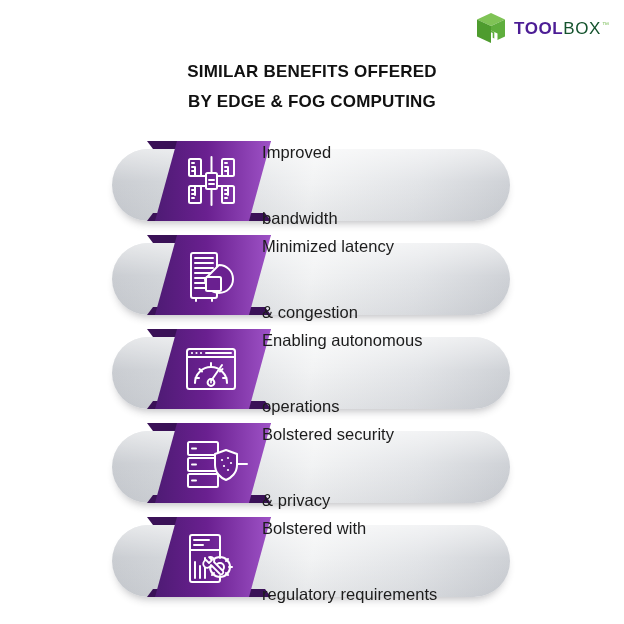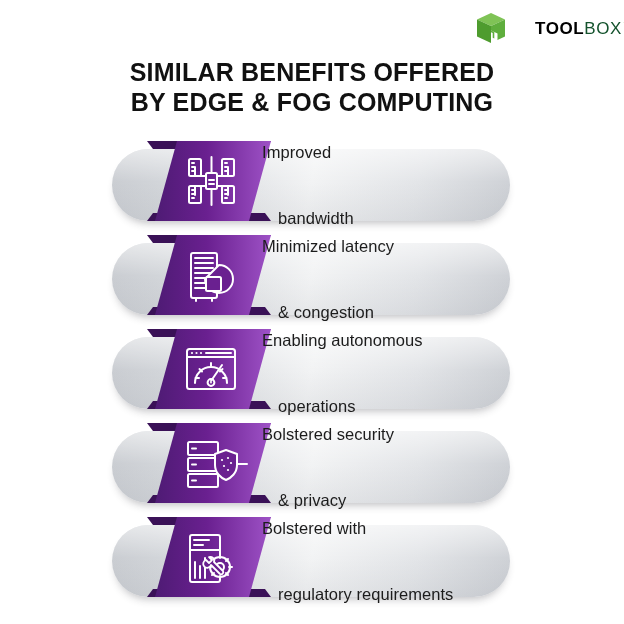--- a/index.html
+++ b/index.html
@@ -47,9 +47,8 @@
     align-items: flex-start;
   }
   .logo-tool {
-    color: #000000;
+    color: #4c1d95;
     font-weight: bold;
-    margin-left: 21px;
   }
   .logo-box {
     color: #14532d;

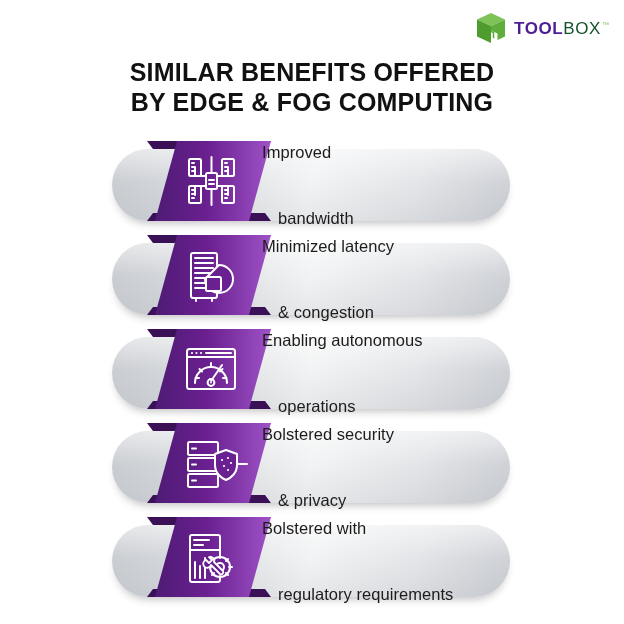--- a/index.html
+++ b/index.html
@@ -73,7 +73,7 @@
     color: #111111;
     font-family: "Liberation Sans", sans-serif;
     font-weight: bold;
-    font-size: 25px;
+    font-size: 17px;
     line-height: 30px;
     letter-spacing: 0.2px;
   }

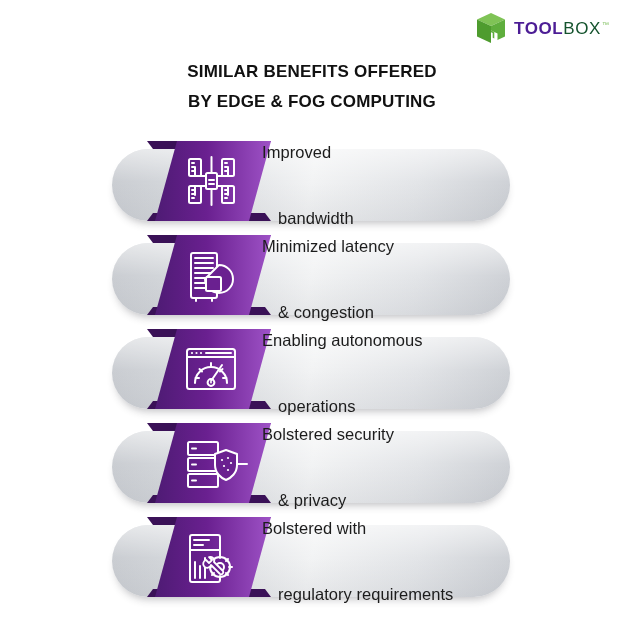--- a/index.html
+++ b/index.html
@@ -138,7 +138,7 @@
     font-weight: normal;
     letter-spacing: 0.05px;
   }
-  .row-text .l2 { display: block; margin-left: 16px; }
+  .row-text .l2 { display: block; }
 </style>
 </head>
 <body>

